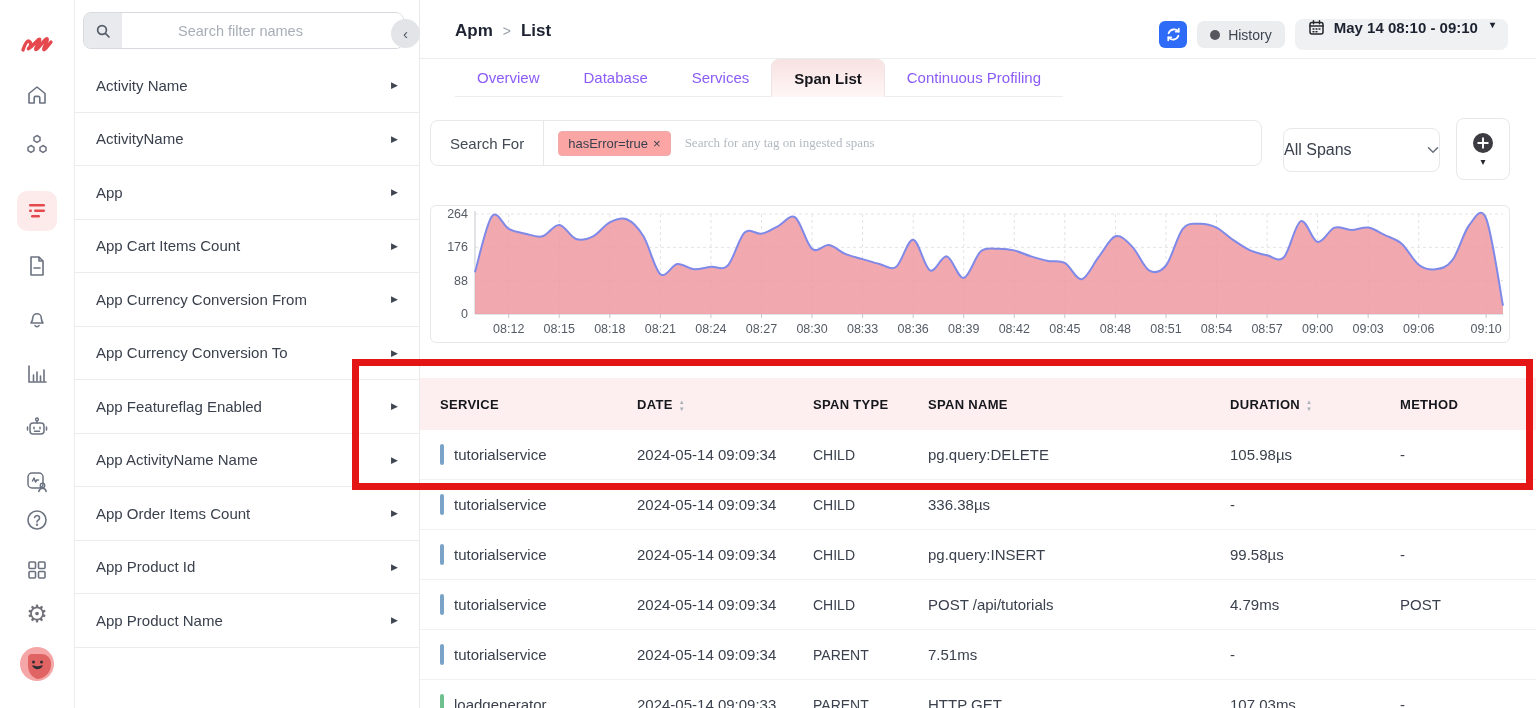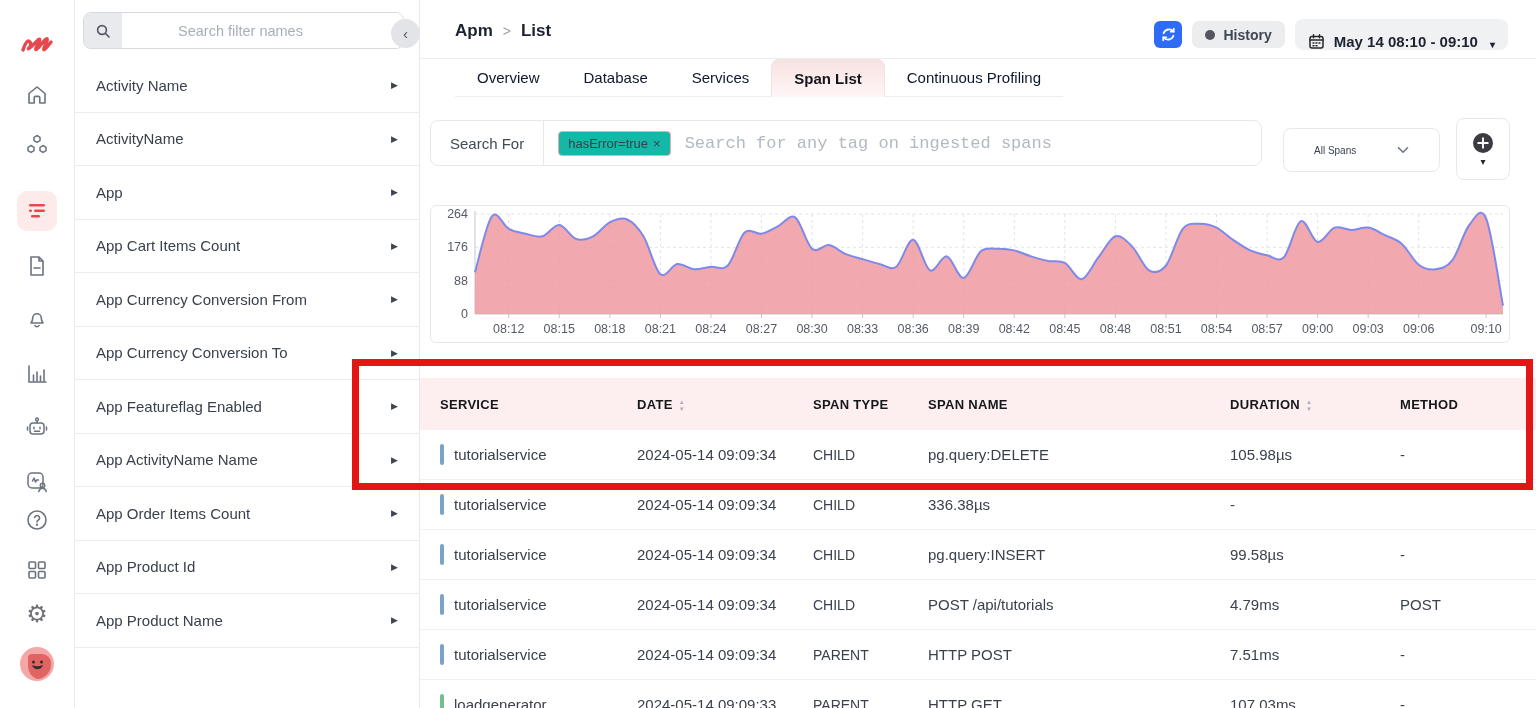--- a/index.html
+++ b/index.html
@@ -33,7 +33,7 @@
   .bc-sep { color:#9aa0aa; font-weight:400; font-size:14px; }
   #header-actions { position:absolute; right:28px; top:19px; display:flex; align-items:center; gap:10px; }
   #refresh-btn { width:28px; height:27px; border:none; border-radius:6px; background:#2e6bf6; display:flex; align-items:center; justify-content:center; cursor:pointer; }
-  #history-btn { height:27px; border:none; border-radius:7px; background:#ebedef; display:flex; align-items:center; gap:8px; padding:0 13px; font-size:14px; color:#3f4652; font-family:inherit; cursor:pointer;font-weight:bold; }
+  #history-btn { height:27px; border:none; border-radius:7px; background:#ebedef; display:flex; align-items:center; gap:8px; padding:0 13px; font-size:14px; color:#3f4652; font-family:inherit; cursor:pointer; }
   .hist-dot { width:10px; height:10px; border-radius:50%; background:#56565e; }
   #date-btn { height:31px; border:none; border-radius:8px; background:#f0f1f3; display:flex; align-items:flex-end; gap:9px; padding:0 13px; font-size:15px; font-weight:700; color:#1c2230; font-family:inherit; cursor:pointer; }
   .date-caret { font-size:10px; color:#1c2230; margin-left:3px; }

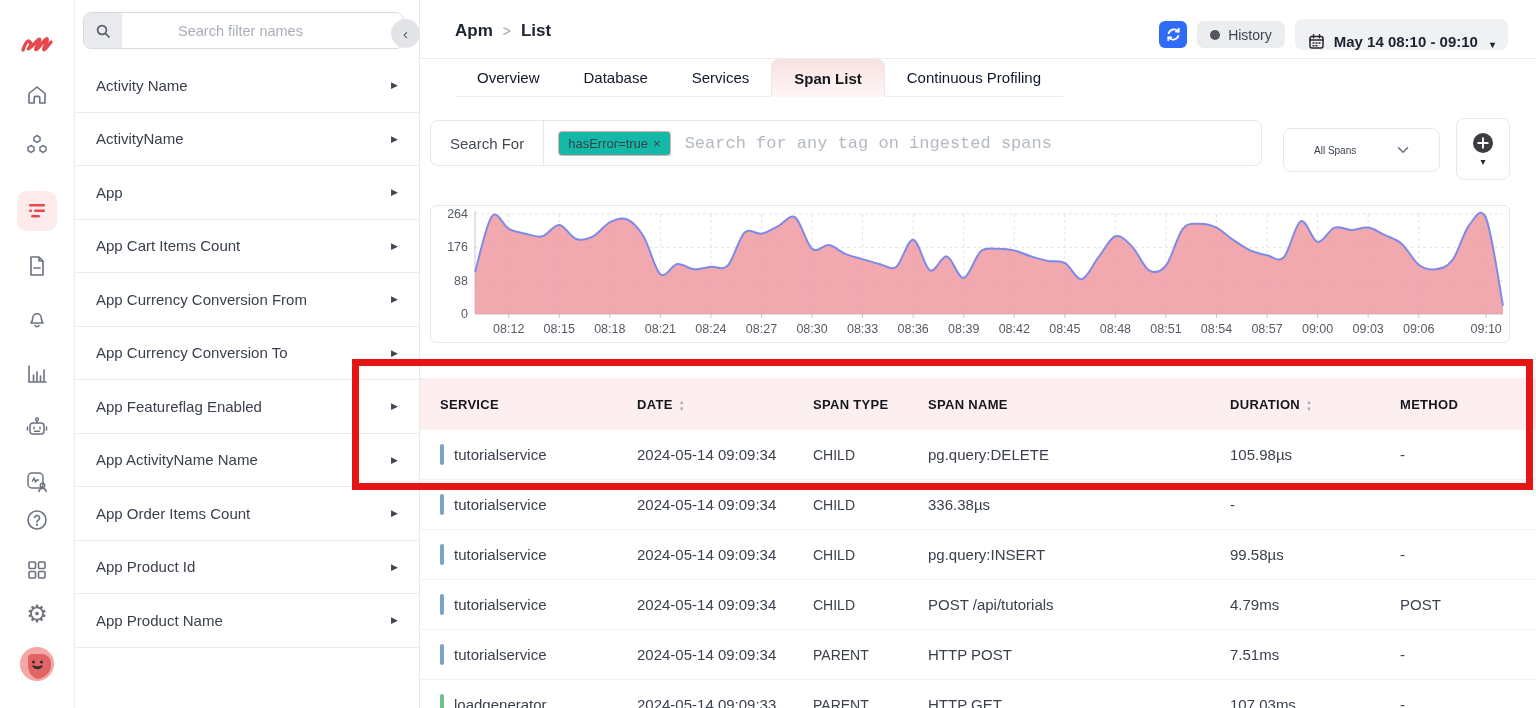--- a/index.html
+++ b/index.html
@@ -35,7 +35,7 @@
   #refresh-btn { width:28px; height:27px; border:none; border-radius:6px; background:#2e6bf6; display:flex; align-items:center; justify-content:center; cursor:pointer; }
   #history-btn { height:27px; border:none; border-radius:7px; background:#ebedef; display:flex; align-items:center; gap:8px; padding:0 13px; font-size:14px; color:#3f4652; font-family:inherit; cursor:pointer; }
   .hist-dot { width:10px; height:10px; border-radius:50%; background:#56565e; }
-  #date-btn { height:31px; border:none; border-radius:8px; background:#f0f1f3; display:flex; align-items:flex-end; gap:9px; padding:0 13px; font-size:15px; font-weight:700; color:#1c2230; font-family:inherit; cursor:pointer; }
+  #date-btn { height:31px; border:none; border-radius:8px; background:#f0f1f3; display:flex; align-items:flex-start; gap:9px; padding:0 13px; font-size:15px; font-weight:700; color:#1c2230; font-family:inherit; cursor:pointer; }
   .date-caret { font-size:10px; color:#1c2230; margin-left:3px; }
   #main-divider { position:absolute; left:0; right:0; top:58px; height:1px; background:#ededf0; }
 

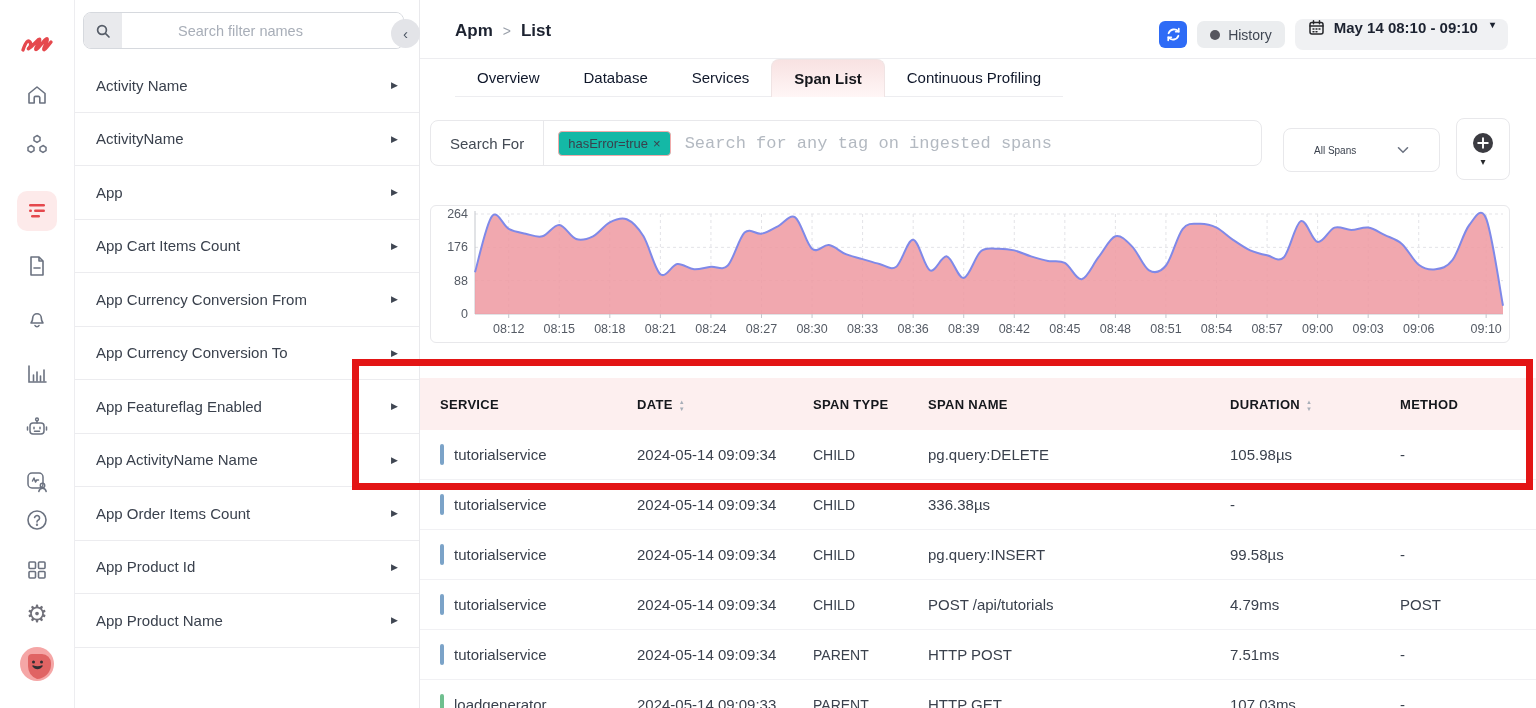--- a/index.html
+++ b/index.html
@@ -40,7 +40,7 @@
   #main-divider { position:absolute; left:0; right:0; top:58px; height:1px; background:#ededf0; }
 
   #tabs { position:absolute; left:35px; top:59px; display:flex; height:38px; }
-  .tab { padding:0 22px; display:flex; align-items:center; font-size:15px; color:#0f172a; cursor:pointer; border-bottom:1px solid #ededf0; background:#fff; }
+  .tab { padding:0 22px; display:flex; align-items:center; font-size:15px; color:#8b5cf6; cursor:pointer; border-bottom:1px solid #ededf0; background:#fff; }
   .tab.active { color:#15171c; font-weight:700; background:linear-gradient(#f8e2e2,#fff6f6); border:1px solid #f0e4e4; border-bottom:none; border-radius:8px 8px 0 0; }
 
   #search-bar { position:absolute; left:10px; top:120px; width:832px; height:46px; border:1px solid #e8e8eb; border-radius:8px; background:#fff; display:flex; align-items:center; }

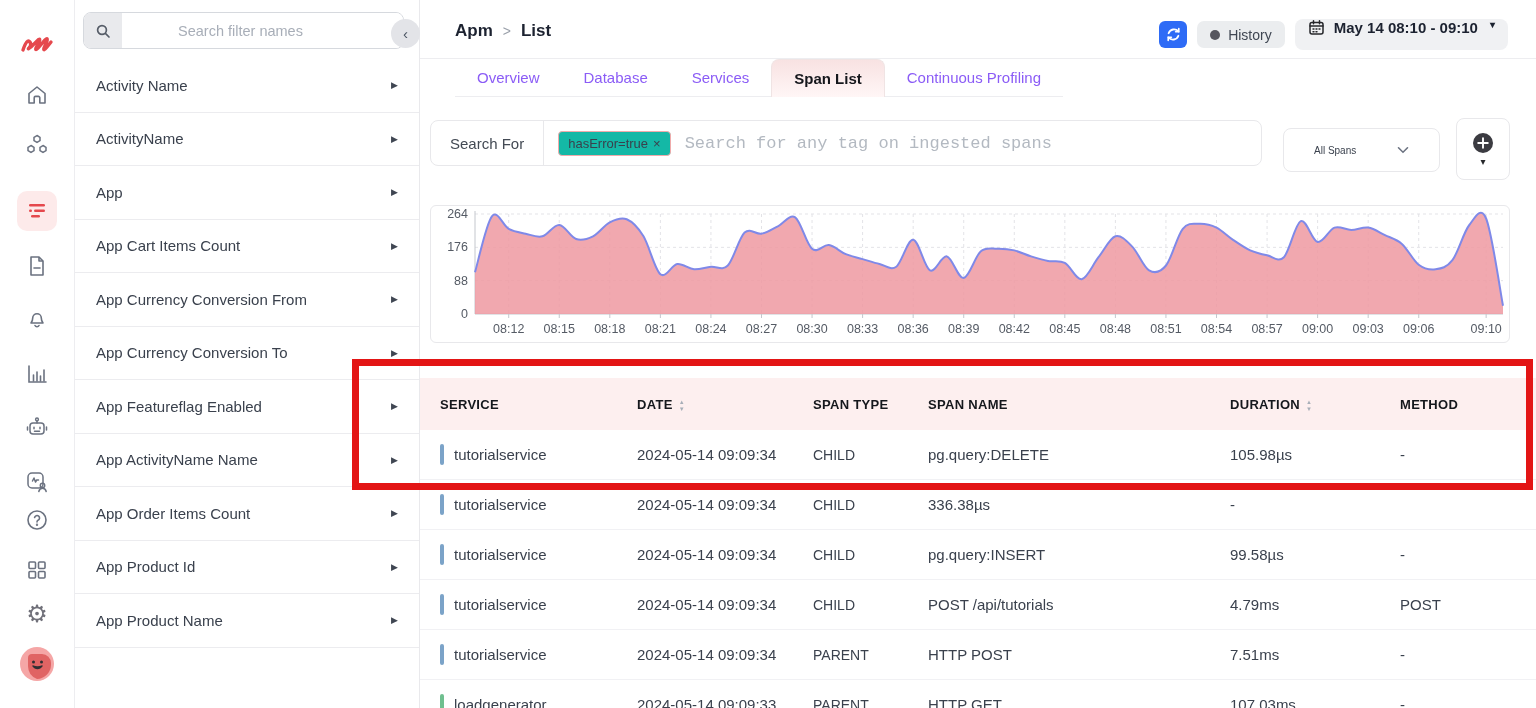--- a/index.html
+++ b/index.html
@@ -46,7 +46,7 @@
   #search-bar { position:absolute; left:10px; top:120px; width:832px; height:46px; border:1px solid #e8e8eb; border-radius:8px; background:#fff; display:flex; align-items:center; }
   .sb-label { padding:0 19px; font-size:15px; color:#434a54; }
   .sb-div { width:1px; align-self:stretch; background:#e8e8eb; }
-  .sb-tag { margin-left:14px; background:#14b8a6; border:1px solid #efabab; border-radius:4px; padding:4px 9px; font-size:13px; color:#3a414d; display:flex; align-items:center; gap:5px; cursor:default; }
+  .sb-tag { margin-left:14px; background:#fca5a5; border:1px solid #efabab; border-radius:4px; padding:4px 9px; font-size:13px; color:#3a414d; display:flex; align-items:center; gap:5px; cursor:default; }
   .sb-tag-x { cursor:pointer; font-size:13px; color:#3a414d; }
   .sb-input { flex:1; border:none; outline:none; margin-left:14px; font-size:17px; color:#3f4652; font-family:Liberation Mono, monospace; }
   .sb-input::placeholder { color:#b3b9c1; }

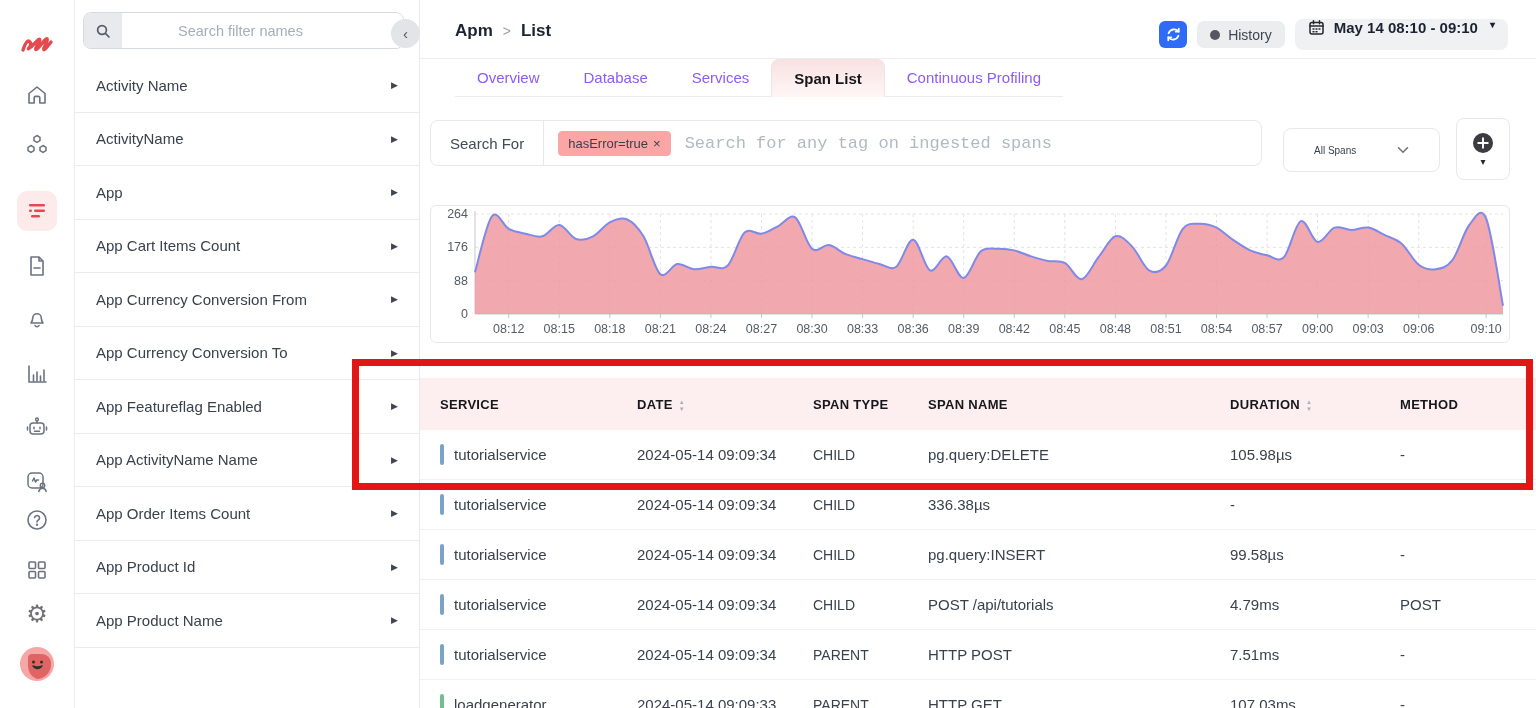--- a/index.html
+++ b/index.html
@@ -48,7 +48,7 @@
   .sb-div { width:1px; align-self:stretch; background:#e8e8eb; }
   .sb-tag { margin-left:14px; background:#fca5a5; border:1px solid #efabab; border-radius:4px; padding:4px 9px; font-size:13px; color:#3a414d; display:flex; align-items:center; gap:5px; cursor:default; }
   .sb-tag-x { cursor:pointer; font-size:13px; color:#3a414d; }
-  .sb-input { flex:1; border:none; outline:none; margin-left:14px; font-size:17px; color:#3f4652; font-family:Liberation Mono, monospace; }
+  .sb-input { flex:1; border:none; outline:none; margin-left:14px; font-size:13px; color:#3f4652; font-family:Liberation Serif, serif; }
   .sb-input::placeholder { color:#b3b9c1; }
 
   #span-select { position:absolute; left:863px; top:128px; width:157px; height:44px; border:1px solid #e8e8eb; border-radius:8px; background:#fff; display:flex; align-items:center; justify-content:space-between; padding:0 30px; font-size:10px; color:#3a414d; cursor:pointer; }

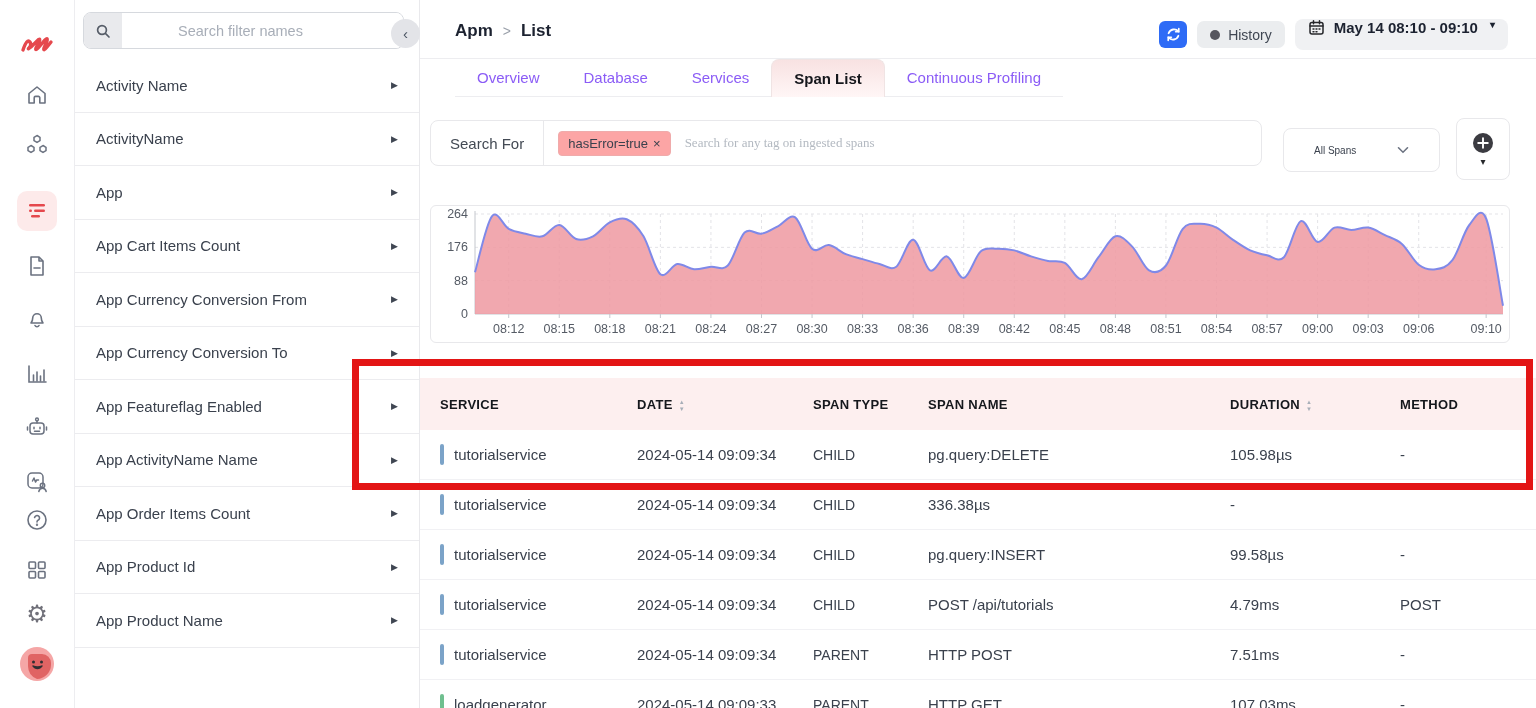--- a/index.html
+++ b/index.html
@@ -51,7 +51,7 @@
   .sb-input { flex:1; border:none; outline:none; margin-left:14px; font-size:13px; color:#3f4652; font-family:Liberation Serif, serif; }
   .sb-input::placeholder { color:#b3b9c1; }
 
-  #span-select { position:absolute; left:863px; top:128px; width:157px; height:44px; border:1px solid #e8e8eb; border-radius:8px; background:#fff; display:flex; align-items:center; justify-content:space-between; padding:0 30px; font-size:10px; color:#3a414d; cursor:pointer; }
+  #span-select { position:absolute; left:863px; top:128px; width:157px; height:44px; border:1px solid #e8e8eb; border-radius:8px; background:#fff; display:flex; align-items:center; justify-content:space-between; padding:0 0; font-size:16px; color:#3a414d; cursor:pointer; }
   #add-btn { position:absolute; left:1036px; top:118px; width:54px; height:62px; border:1px solid #e8e8eb; border-radius:8px; background:#fff; display:flex; flex-direction:column; align-items:center; justify-content:center; gap:2px; cursor:pointer; }
   .add-caret { font-size:10px; color:#26272b; }
 

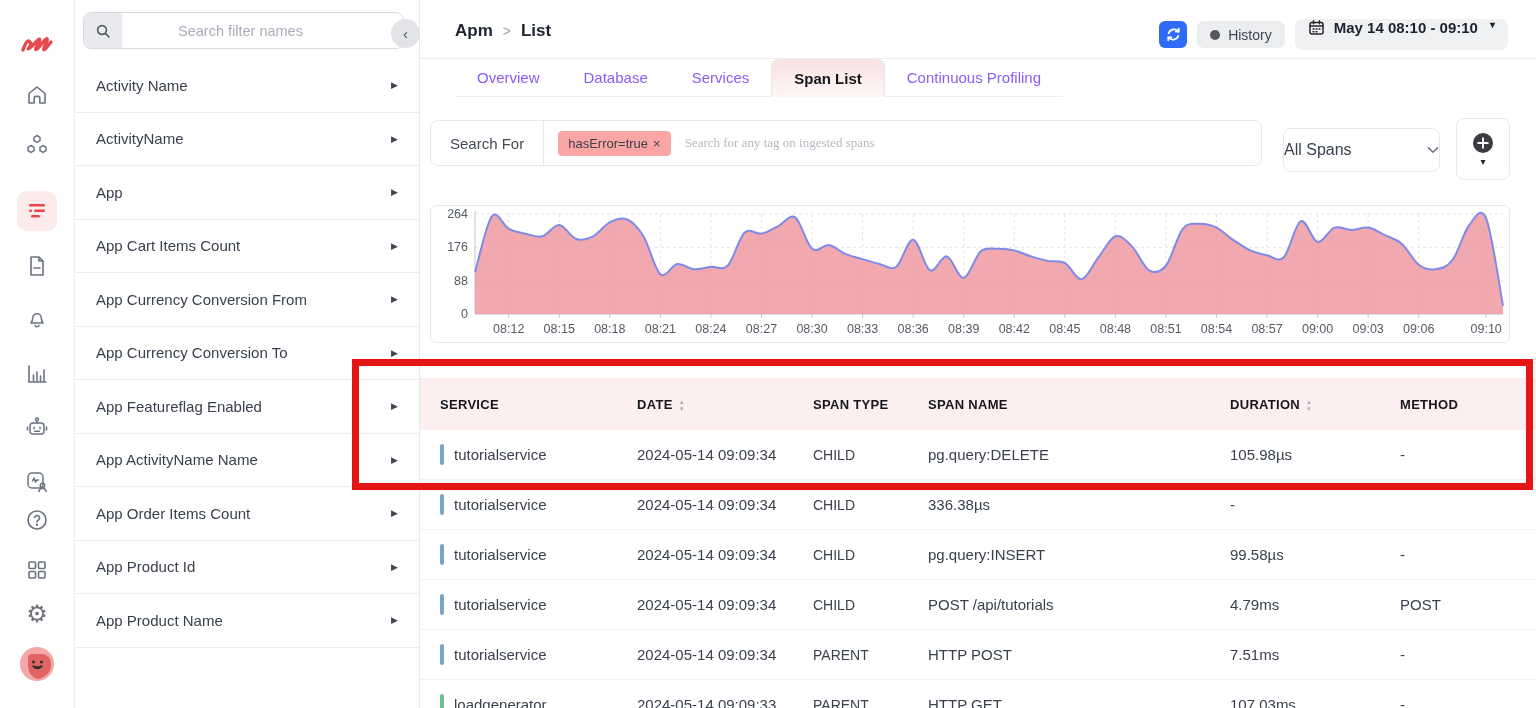--- a/index.html
+++ b/index.html
@@ -459,7 +459,6 @@
           </span>
     <span class="cell-date">2024-05-14 09:09:34</span>
     <span class="cell-type">PARENT</span>
-    <span class="cell-name">HTTP POST</span>
     <span class="cell-duration">7.51ms</span>
     <span class="cell-method">-</span>
   </div>

